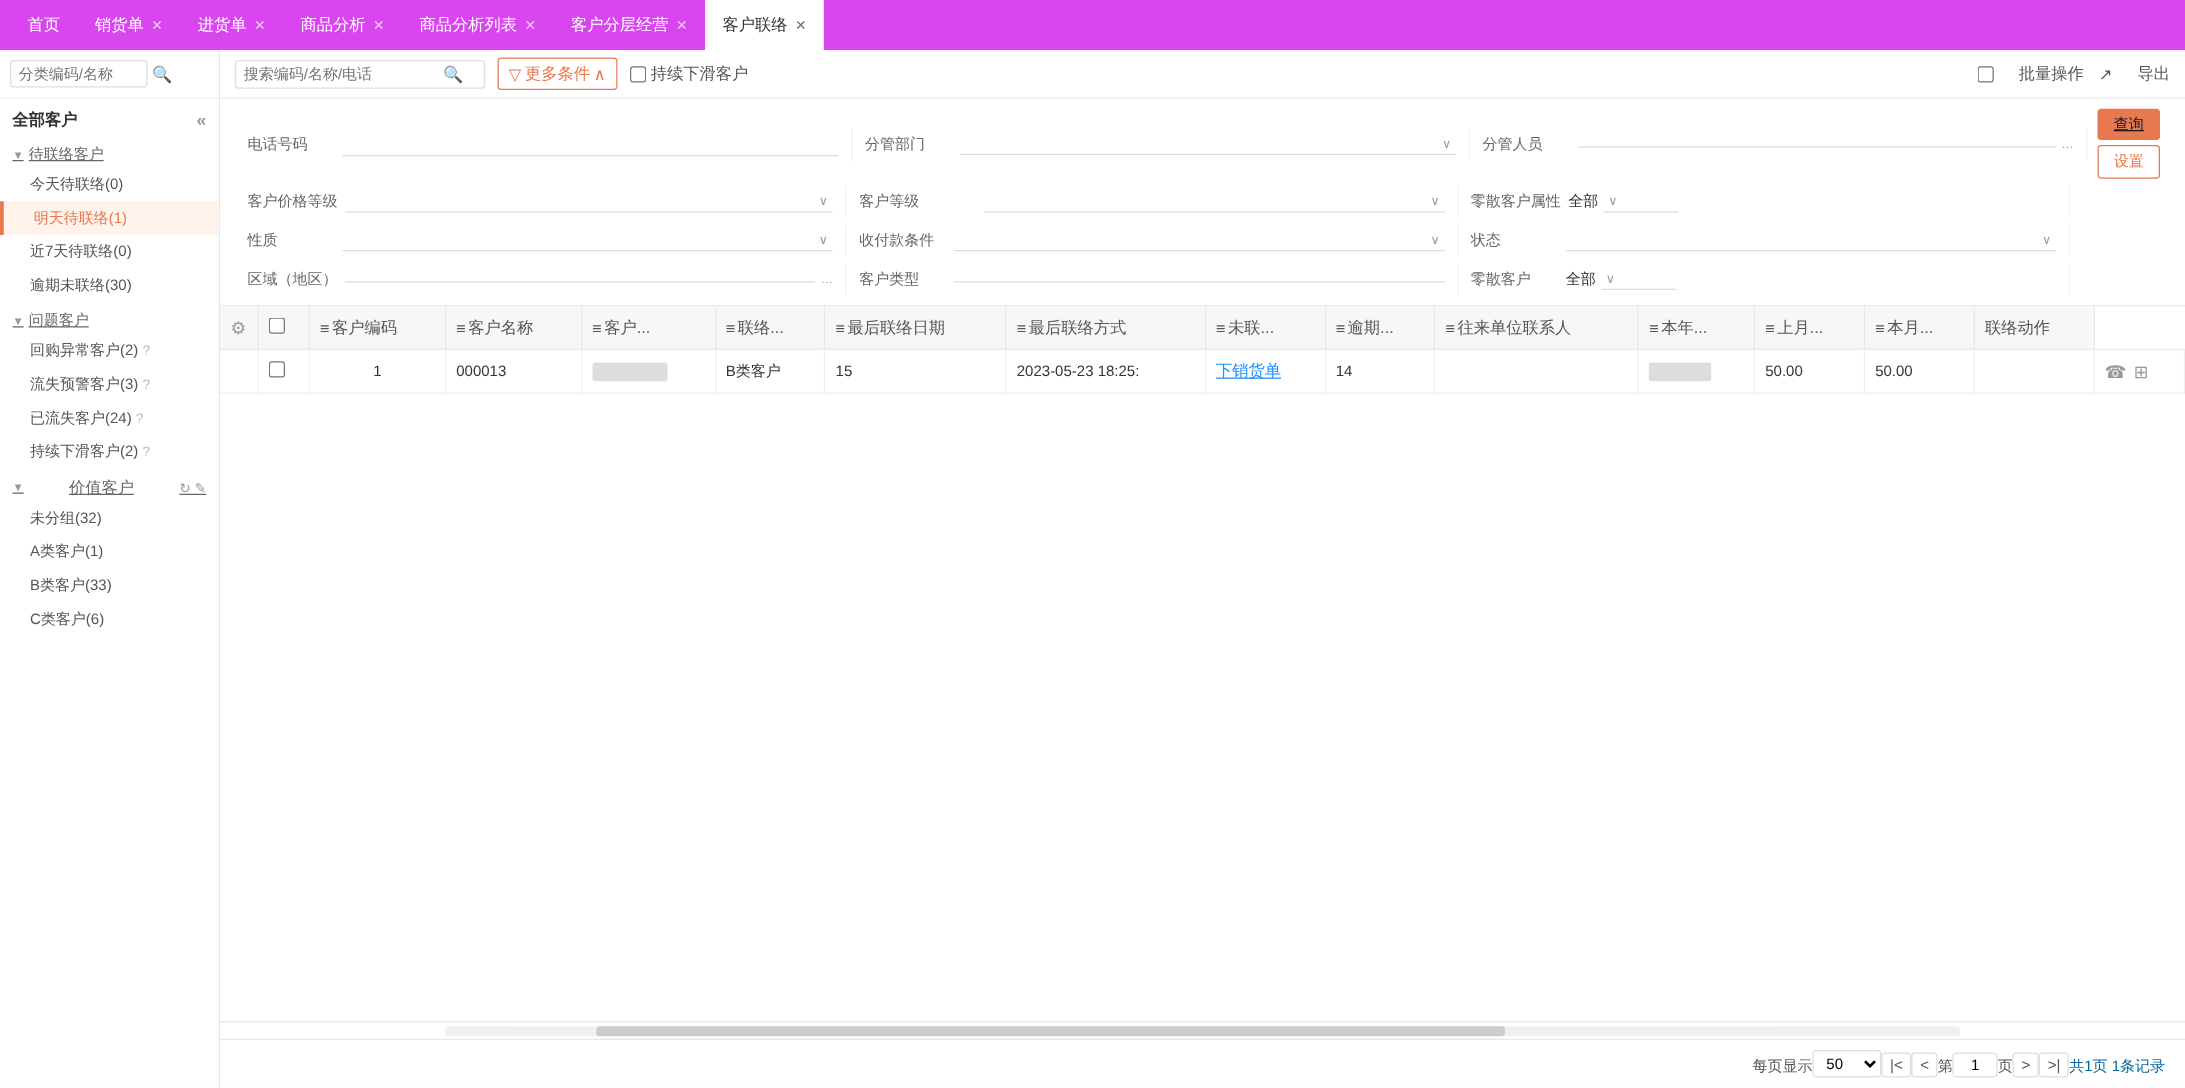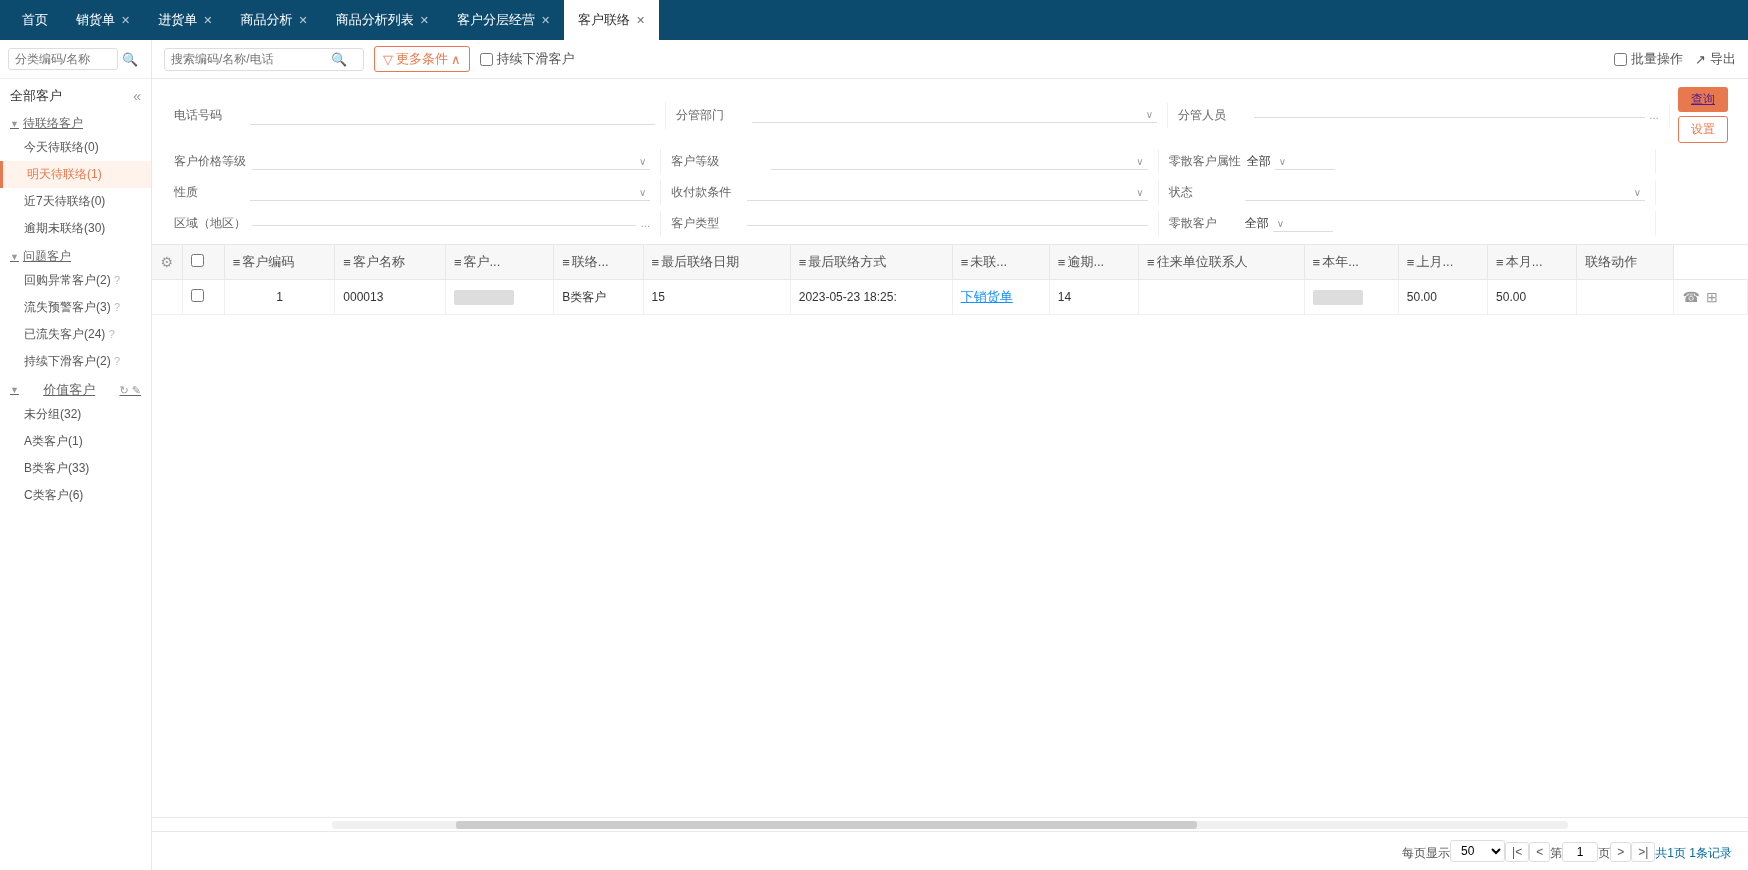--- a/index.html
+++ b/index.html
@@ -7,7 +7,7 @@
 
     
     .top-nav {
-      background: #0c4a6e;
+      background: #d946ef;
       display: flex;
       align-items: center;
       height: 40px;

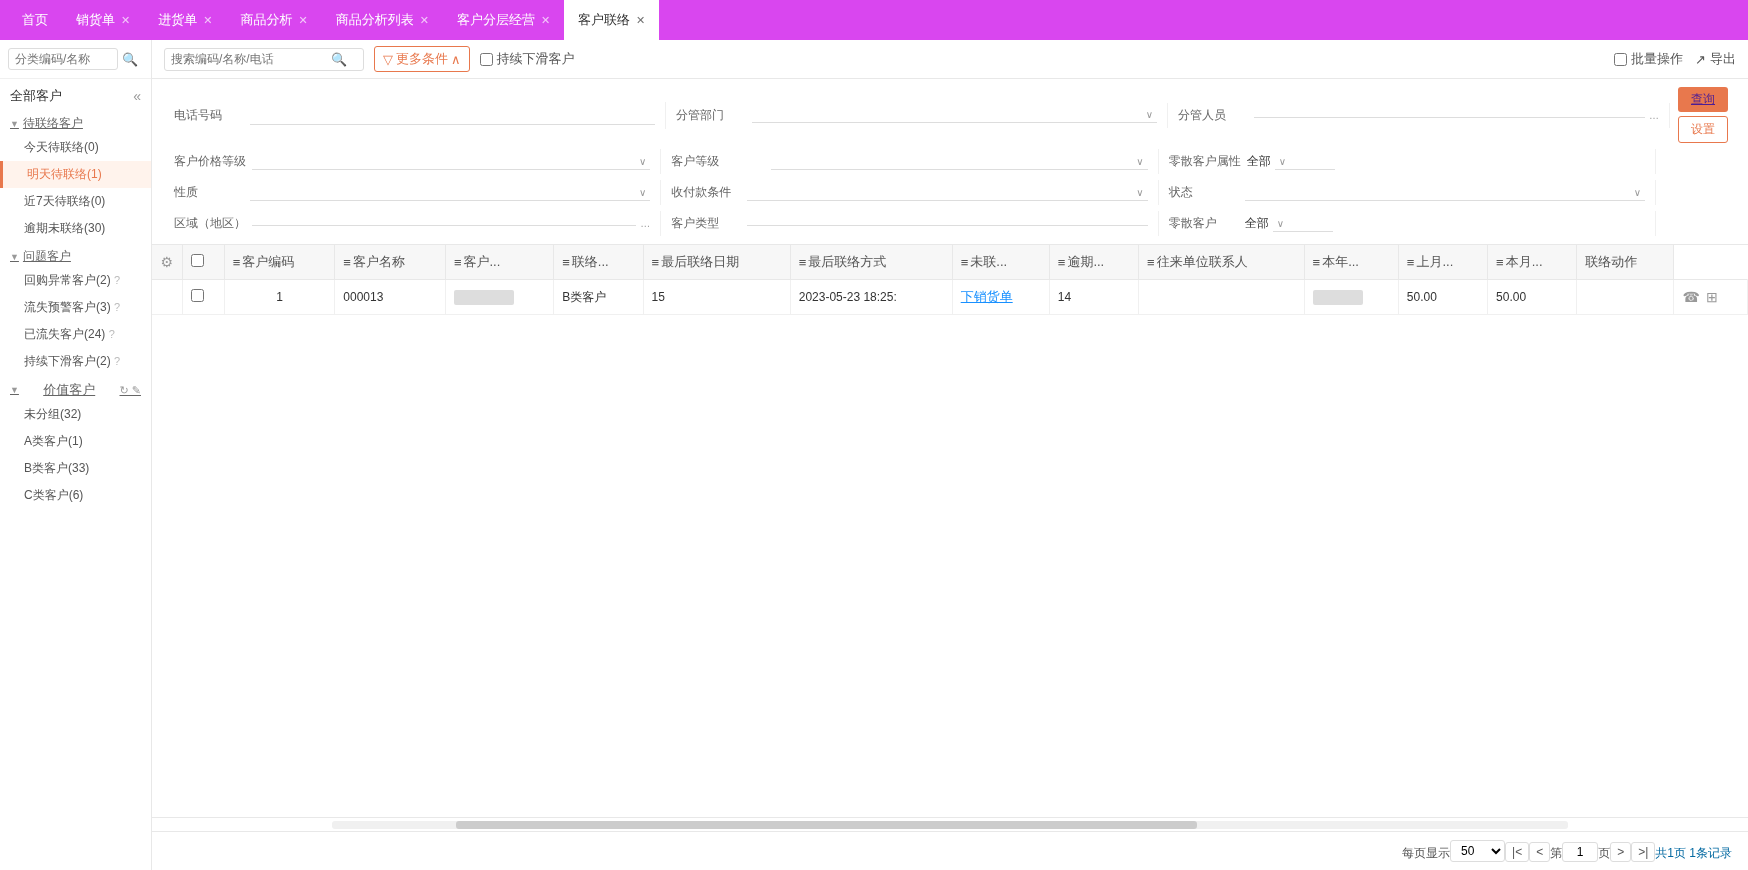--- a/index.html
+++ b/index.html
@@ -39,7 +39,7 @@
 
     
     .sidebar {
-      width: 152px;
+      width: 176px;
       background: #fff;
       border-right: 1px solid #e8e8e8;
       overflow-y: auto;

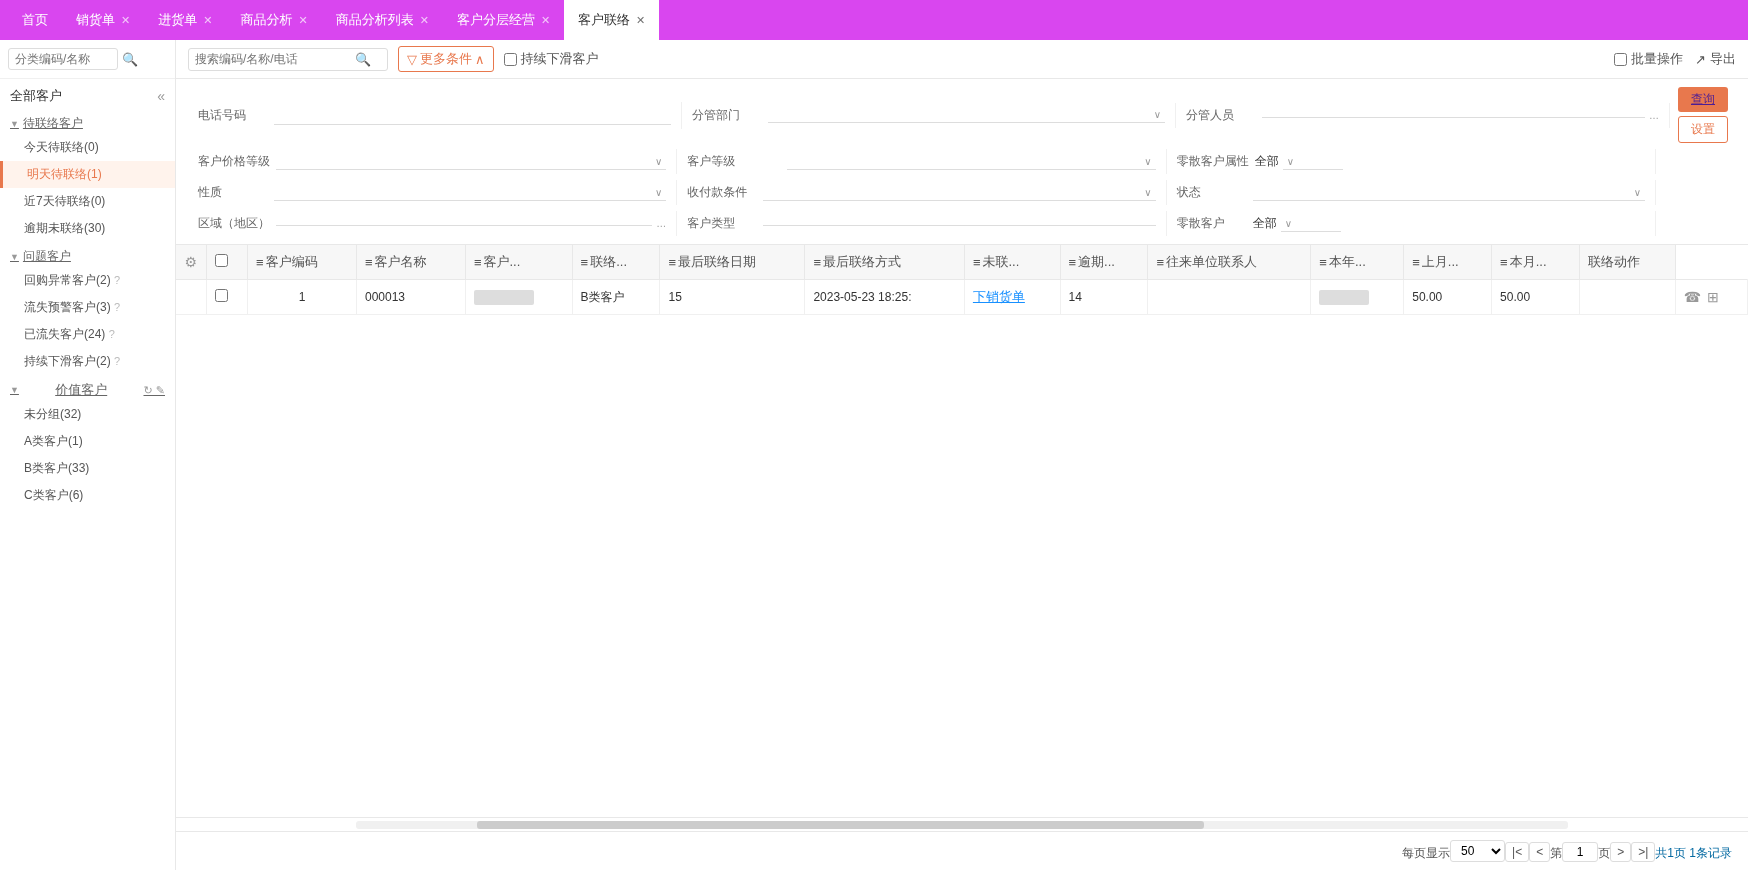--- a/index.html
+++ b/index.html
@@ -166,7 +166,7 @@
     .batch-op, .export-btn {
       display: flex;
       align-items: center;
-      gap: 4px;
+      gap: 20px;
       color: #555;
       font-size: 12px;
       cursor: pointer;

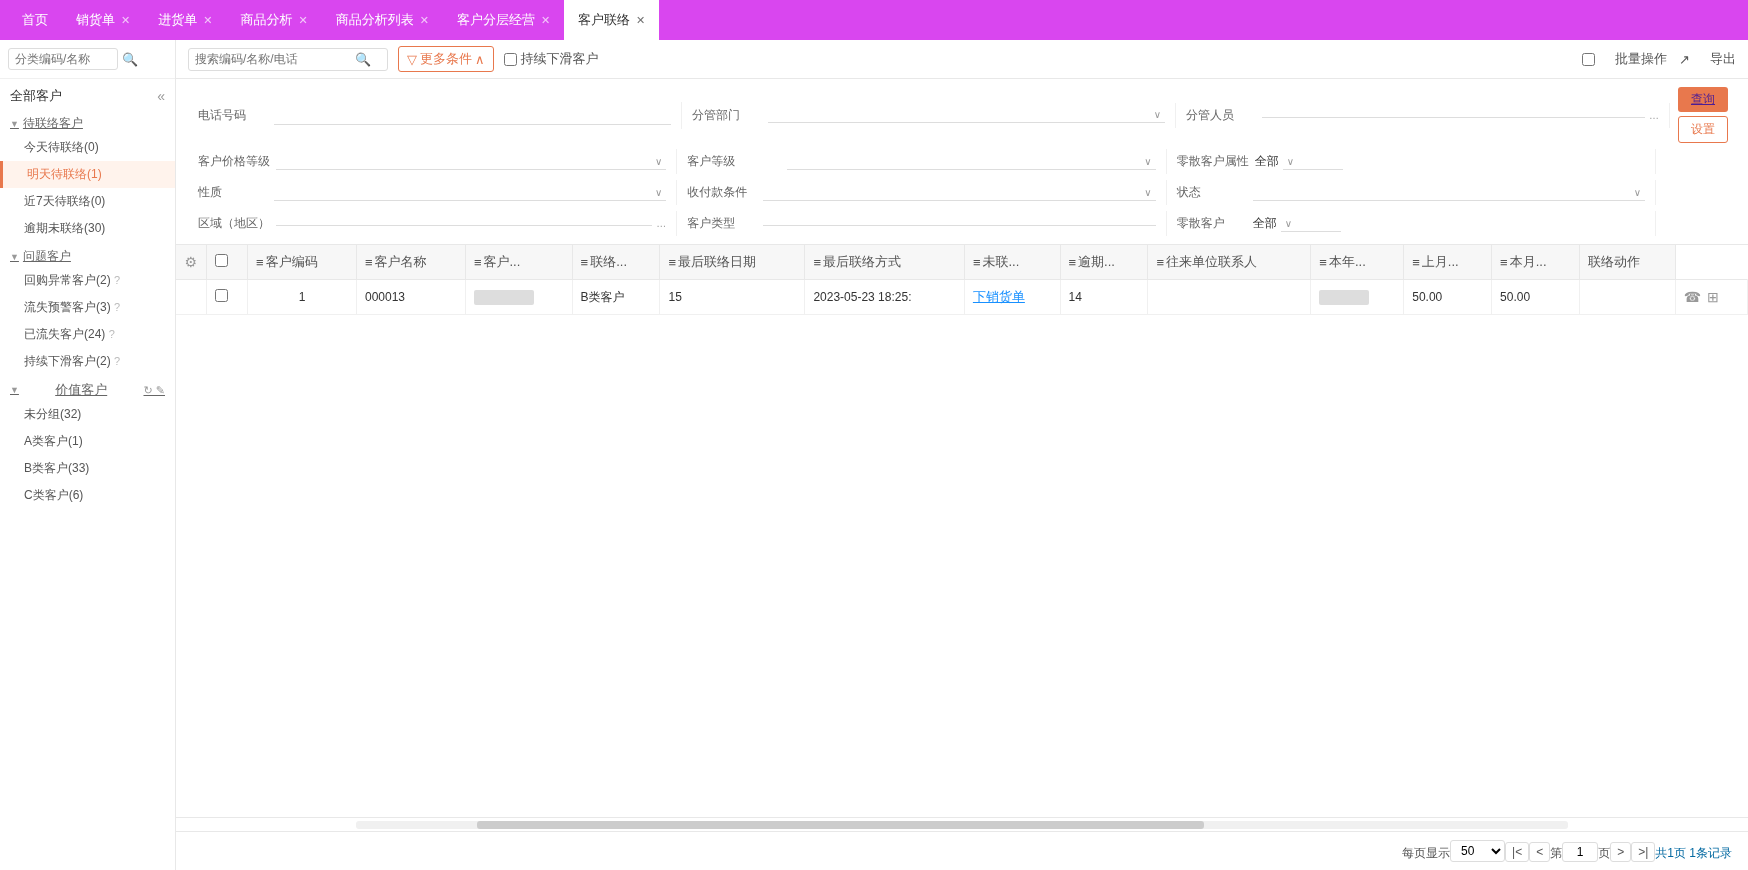--- a/index.html
+++ b/index.html
@@ -69,7 +69,7 @@
       align-items: center;
       justify-content: space-between;
       padding: 8px 10px 4px;
-      font-weight: normal;
+      font-weight: bold;
       font-size: 13px;
       color: #333;
     }

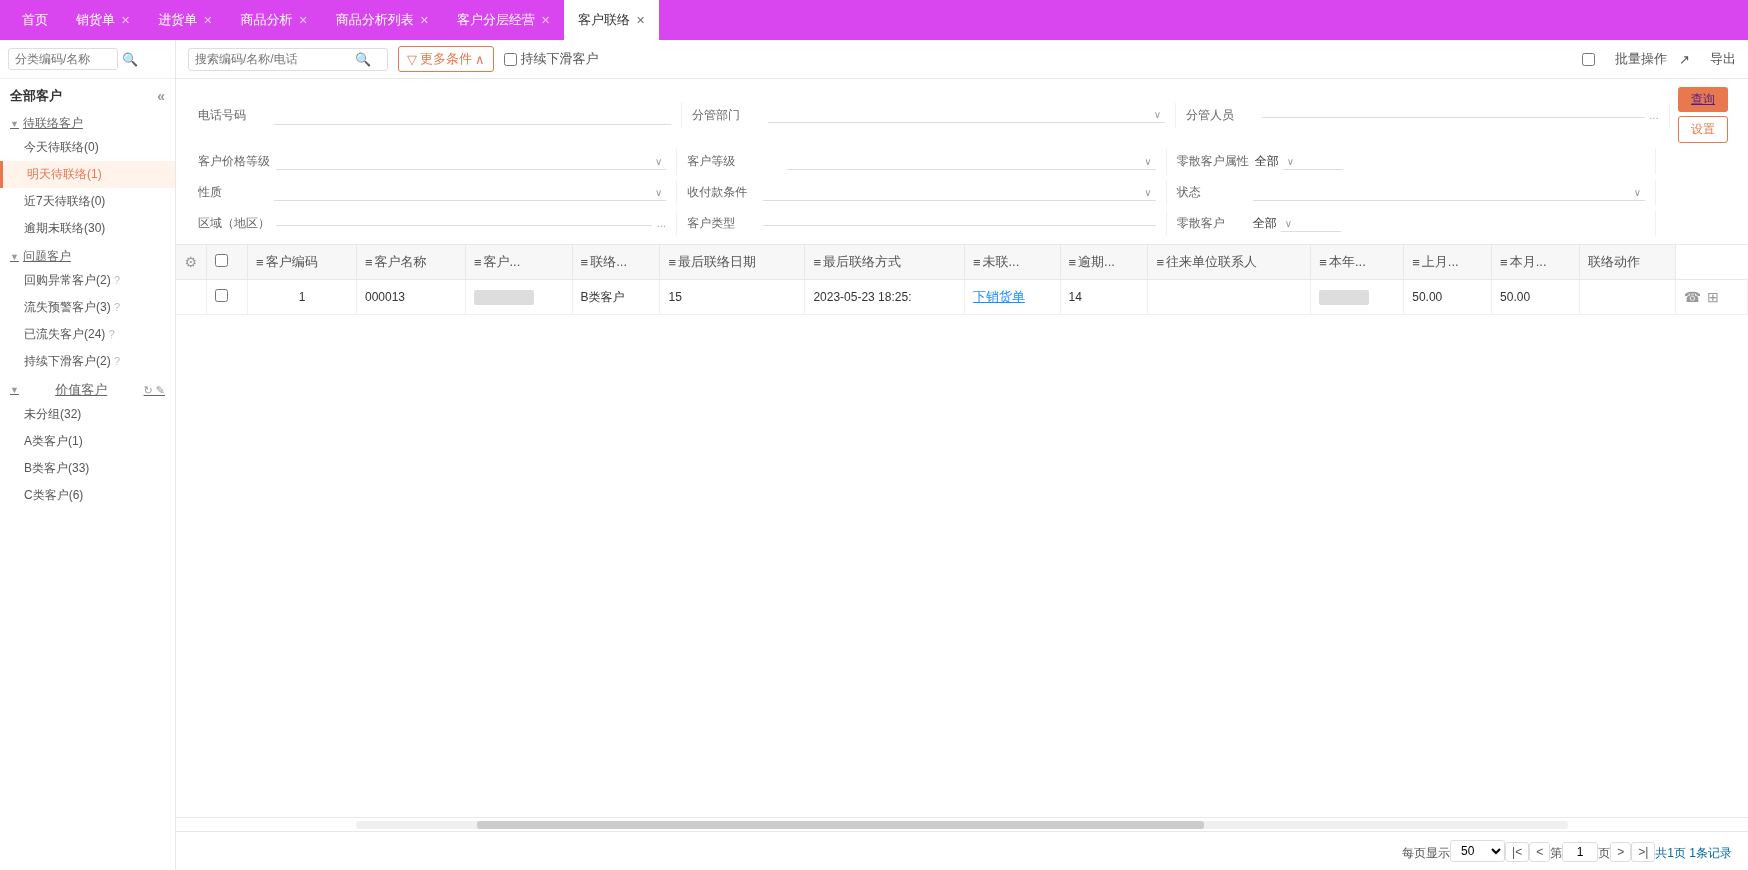--- a/index.html
+++ b/index.html
@@ -227,7 +227,7 @@
     }
     .btn-query {
       background: #e8784d;
-      color: #4c1d95;
+      color: #0f172a;
       border: none;
       border-radius: 3px;
       padding: 4px 12px;

